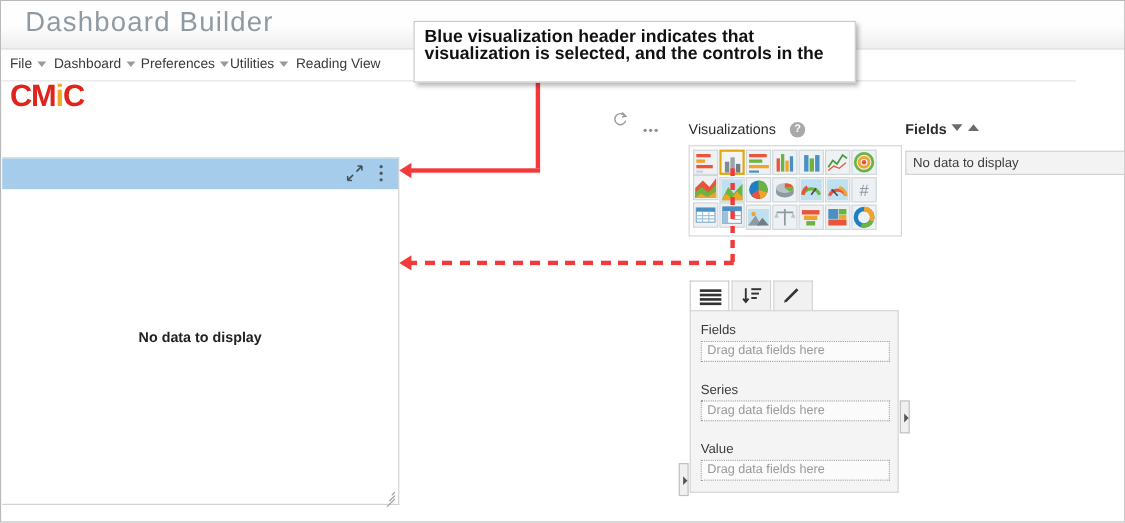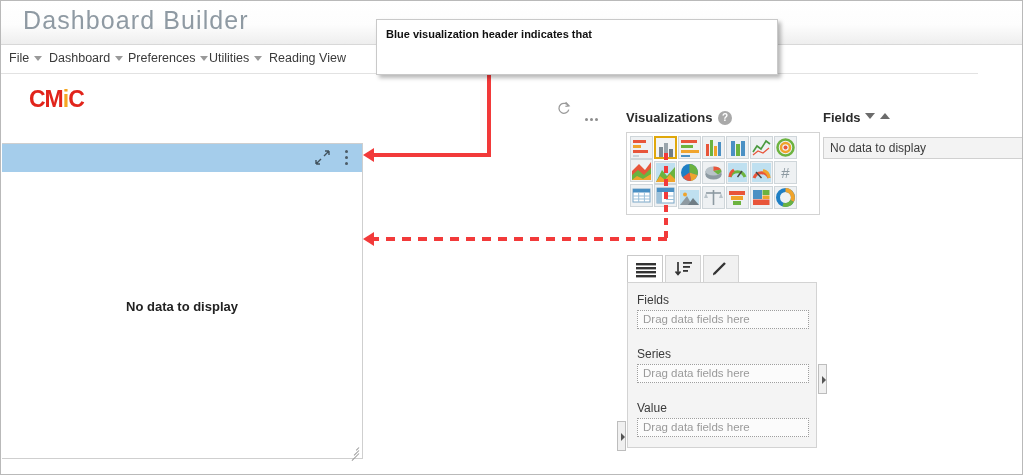--- a/index.html
+++ b/index.html
@@ -180,7 +180,7 @@
     padding:6px 8px 0 9px;
   }
   .callout p {
-    margin:0; font-size:11px; font-weight:bold; color:#111;
+    margin:0; font-size:16px; font-weight:bold; color:#111;
     line-height:16px;
   }
 

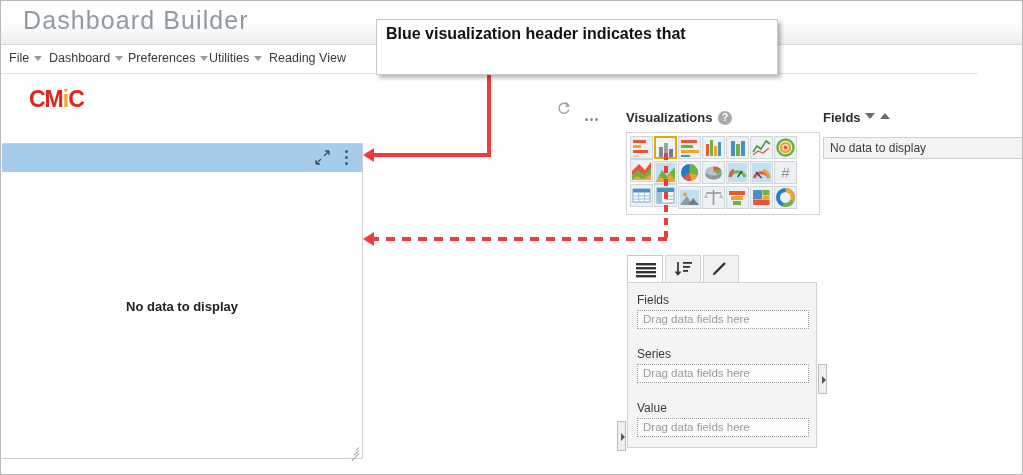--- a/index.html
+++ b/index.html
@@ -469,6 +469,7 @@
 
   <div class="callout">
     <p>Blue visualization header indicates that</p>
+    <p>visualization is selected, and the controls in the</p>
   </div>
 
 </div>

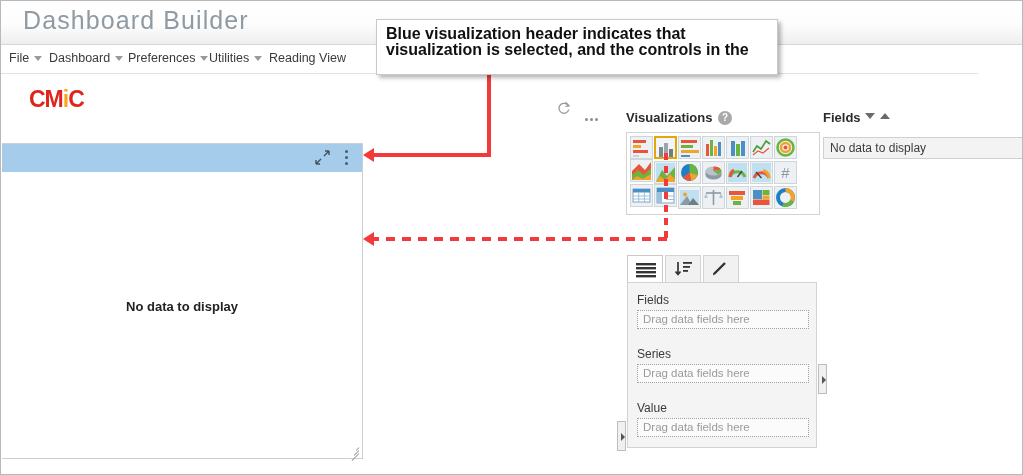--- a/index.html
+++ b/index.html
@@ -43,9 +43,9 @@
 
   
   .logo {
-    position:absolute; left:8px; top:85px;
-    font-size:23px; font-weight:bold; letter-spacing:-1px;
-    color:#e1241b; font-family:"Liberation Sans", sans-serif;margin-left:20px;
+    position:absolute; left:8px; top:70px;
+    font-size:28px; font-weight:bold; letter-spacing:-1px;
+    color:#e1241b; font-family:"Liberation Sans", sans-serif;
   }
   .logo .i { color:#f5a623; }
 

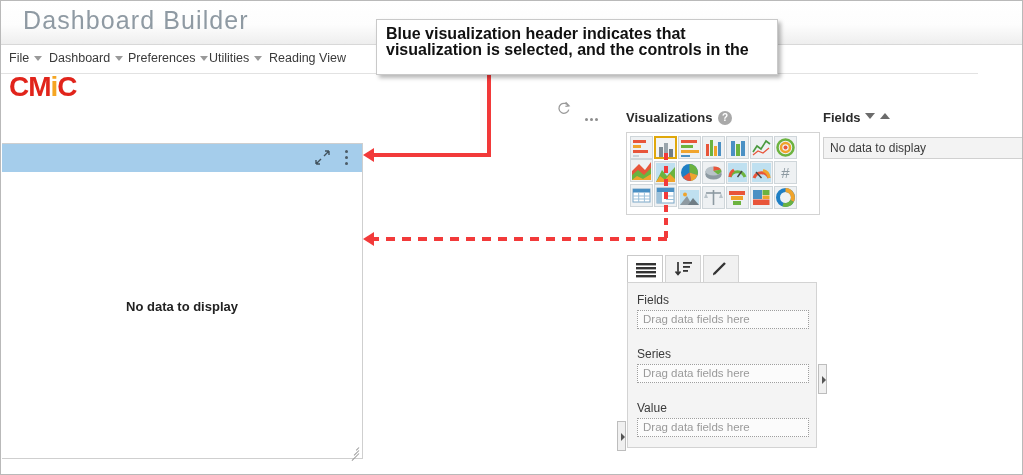--- a/index.html
+++ b/index.html
@@ -98,7 +98,7 @@
   
   .vizpane-title {
     position:absolute; left:625px; top:109px;
-    font-size:13px; font-weight:bold; color:#2b2b2b;
+    font-size:13px; font-weight:normal; color:#2b2b2b;
   }
   .help-ic {
     position:absolute; left:717px; top:110px;

